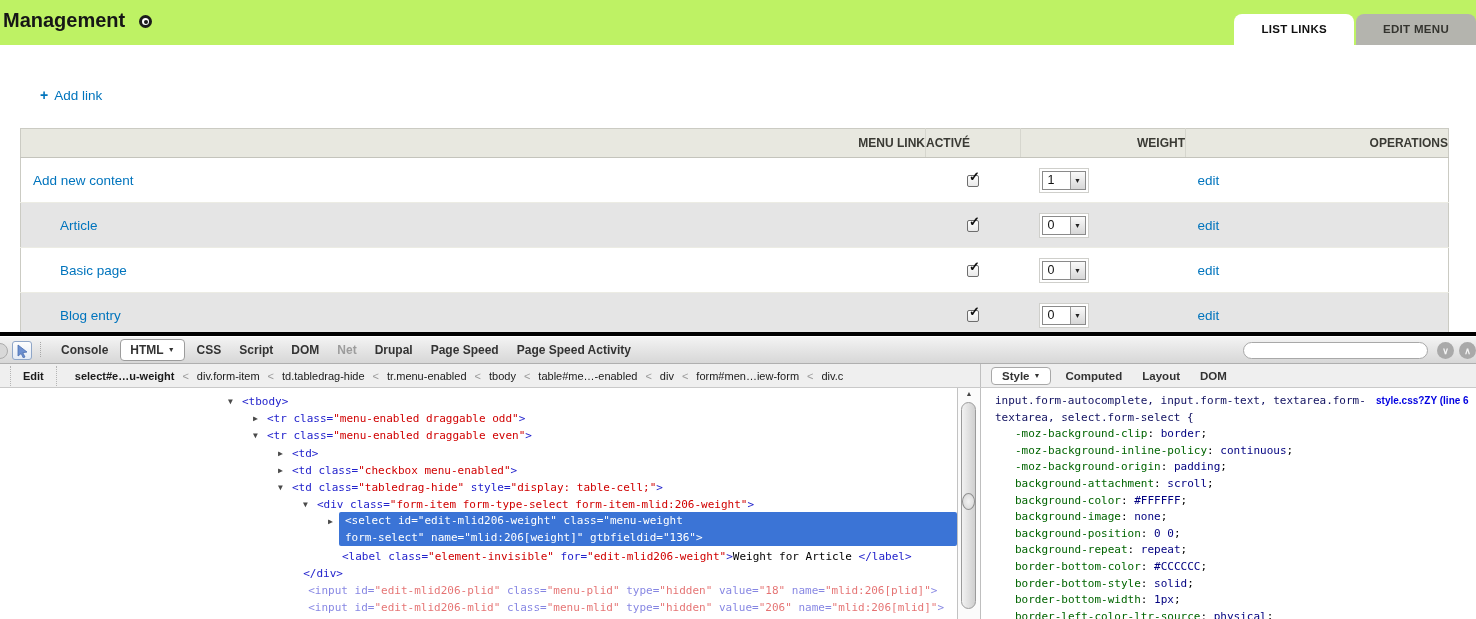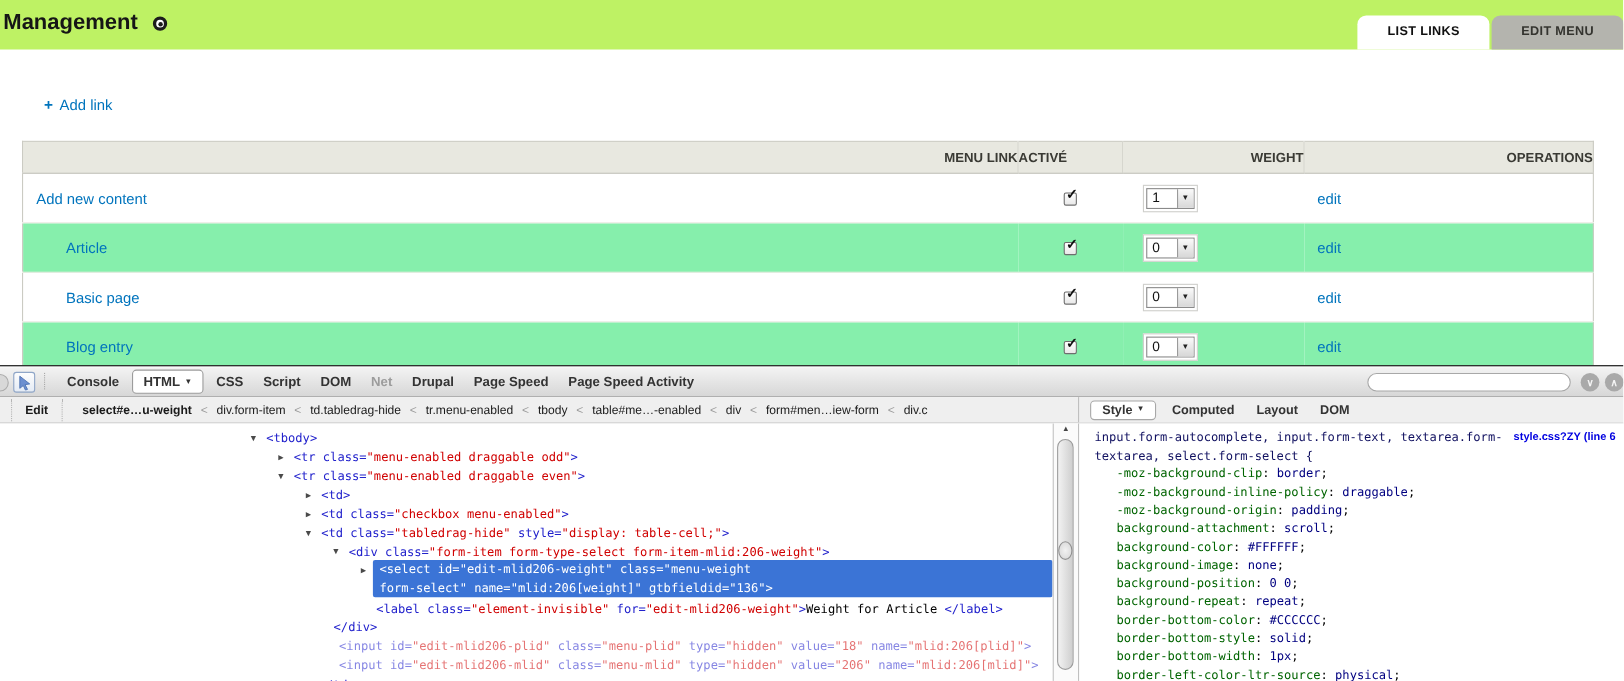--- a/index.html
+++ b/index.html
@@ -29,7 +29,7 @@
   .menu-table thead th.h-center{text-align:left;padding-left:0}
   .menu-table thead th.h-weight{padding-left:18px}
   .menu-table tbody tr{height:45px;background:#FFF}
-  .menu-table tbody tr.stripe{background:#86efac}
+  .menu-table tbody tr.stripe{background:#e5e5e5}
   .menu-table tbody tr + tr{border-top:1px solid #ECECE4}
   .menu-table td{vertical-align:middle;font-size:13.5px}
   .c-link{padding-left:12px}

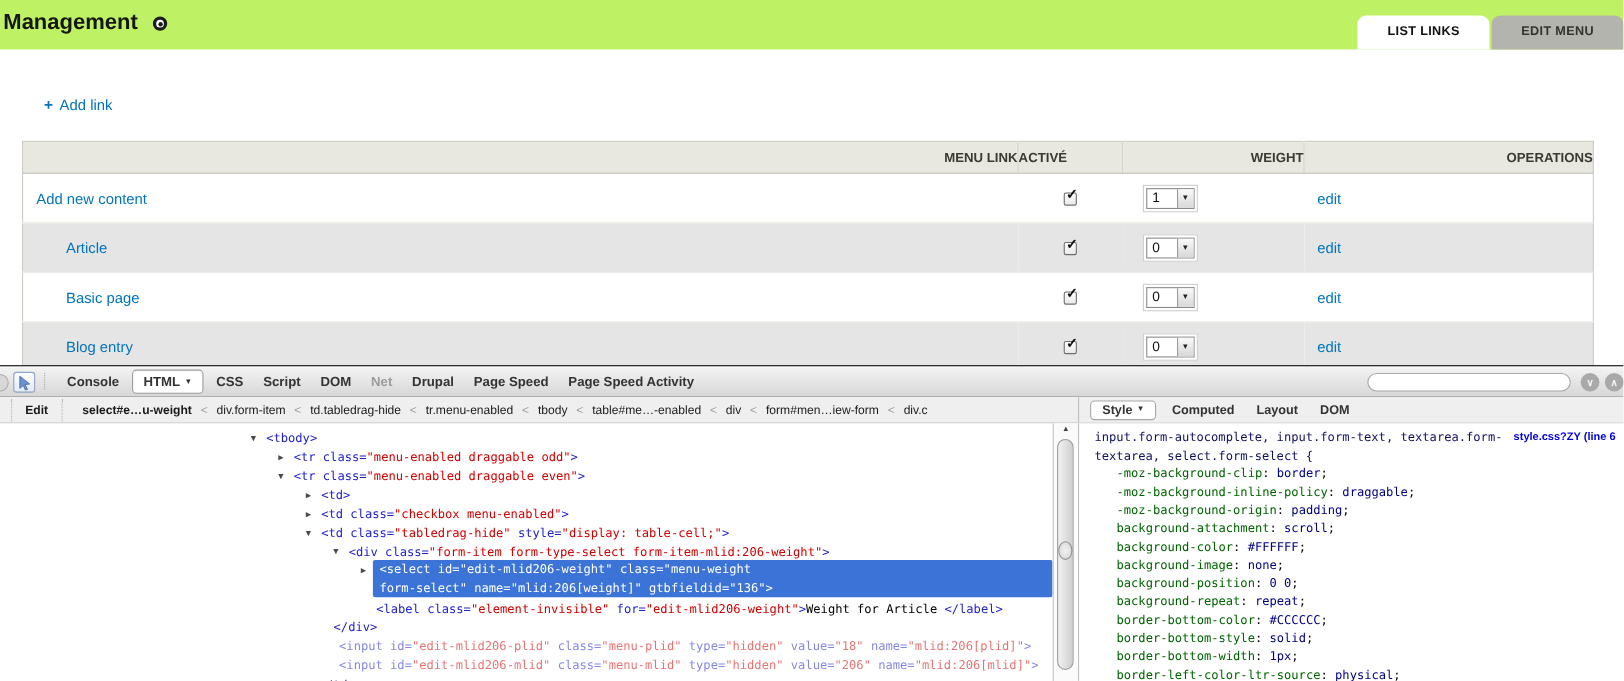--- a/index.html
+++ b/index.html
@@ -46,7 +46,7 @@
   .c-op{padding-left:12px}
 
   
-  .firebug{position:absolute;left:0;top:332px;width:1476px;height:287px;background:#fff;border-top:1px solid #000000;font-size:12px}
+  .firebug{position:absolute;left:0;top:332px;width:1476px;height:287px;background:#fff;border-top:4px solid #000000;font-size:12px}
   .fb-toolbar{position:absolute;top:1px;left:0;right:0;height:27px;background:linear-gradient(#F3F3F3,#D7D7D7);border-bottom:1px solid #AFAFAF;display:flex;align-items:center}
   .fb-sliver{position:absolute;left:-8px;top:6px;width:16px;height:16px;border-radius:50%;background:#D8D8D8;border:1px solid #ABABAB}
   .fb-inspect{position:absolute;left:12px;top:4px;width:20px;height:19px;border:1px solid #8FA6C8;border-radius:3px;background:linear-gradient(#FDFDFD,#E4EBF5);display:flex;align-items:center;justify-content:center;cursor:pointer}

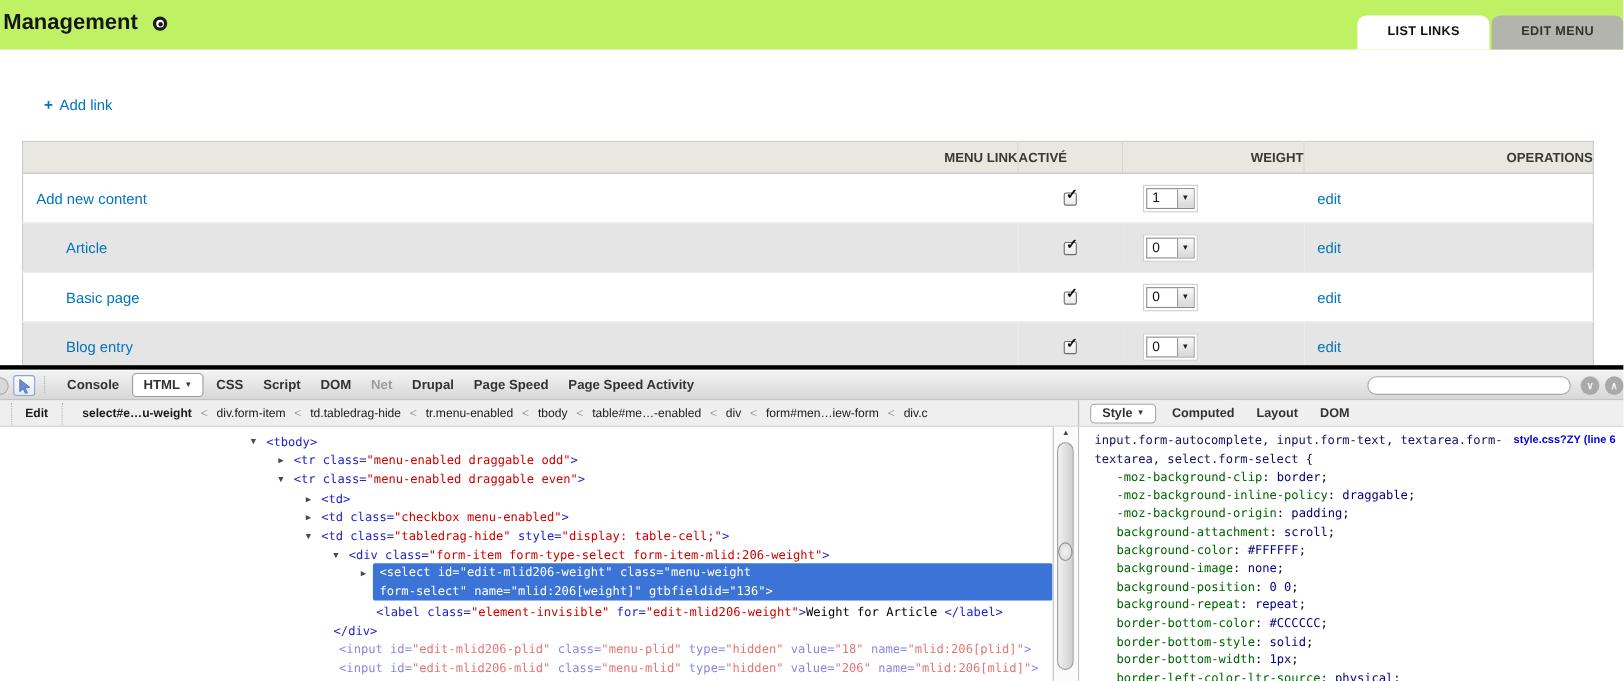--- a/index.html
+++ b/index.html
@@ -264,7 +264,7 @@
         <div class="css-sel">textarea, select.form-select {</div>
         <div id="css-rules">
             <div class="css-rule"><span class="c-prop">-moz-background-clip</span><span class="c-punct">: </span><span class="c-cssval">border</span><span class="c-punct">;</span></div>
-            <div class="css-rule"><span class="c-prop">-moz-background-inline-policy</span><span class="c-punct">: </span><span class="c-cssval">draggable</span><span class="c-punct">;</span></div>
+            <div class="css-rule"><span class="c-prop">-moz-background-inline-policy</span><span class="c-punct">: </span><span class="c-cssval">continuous</span><span class="c-punct">;</span></div>
             <div class="css-rule"><span class="c-prop">-moz-background-origin</span><span class="c-punct">: </span><span class="c-cssval">padding</span><span class="c-punct">;</span></div>
             <div class="css-rule"><span class="c-prop">background-attachment</span><span class="c-punct">: </span><span class="c-cssval">scroll</span><span class="c-punct">;</span></div>
             <div class="css-rule"><span class="c-prop">background-color</span><span class="c-punct">: </span><span class="c-cssval">#FFFFFF</span><span class="c-punct">;</span></div>

